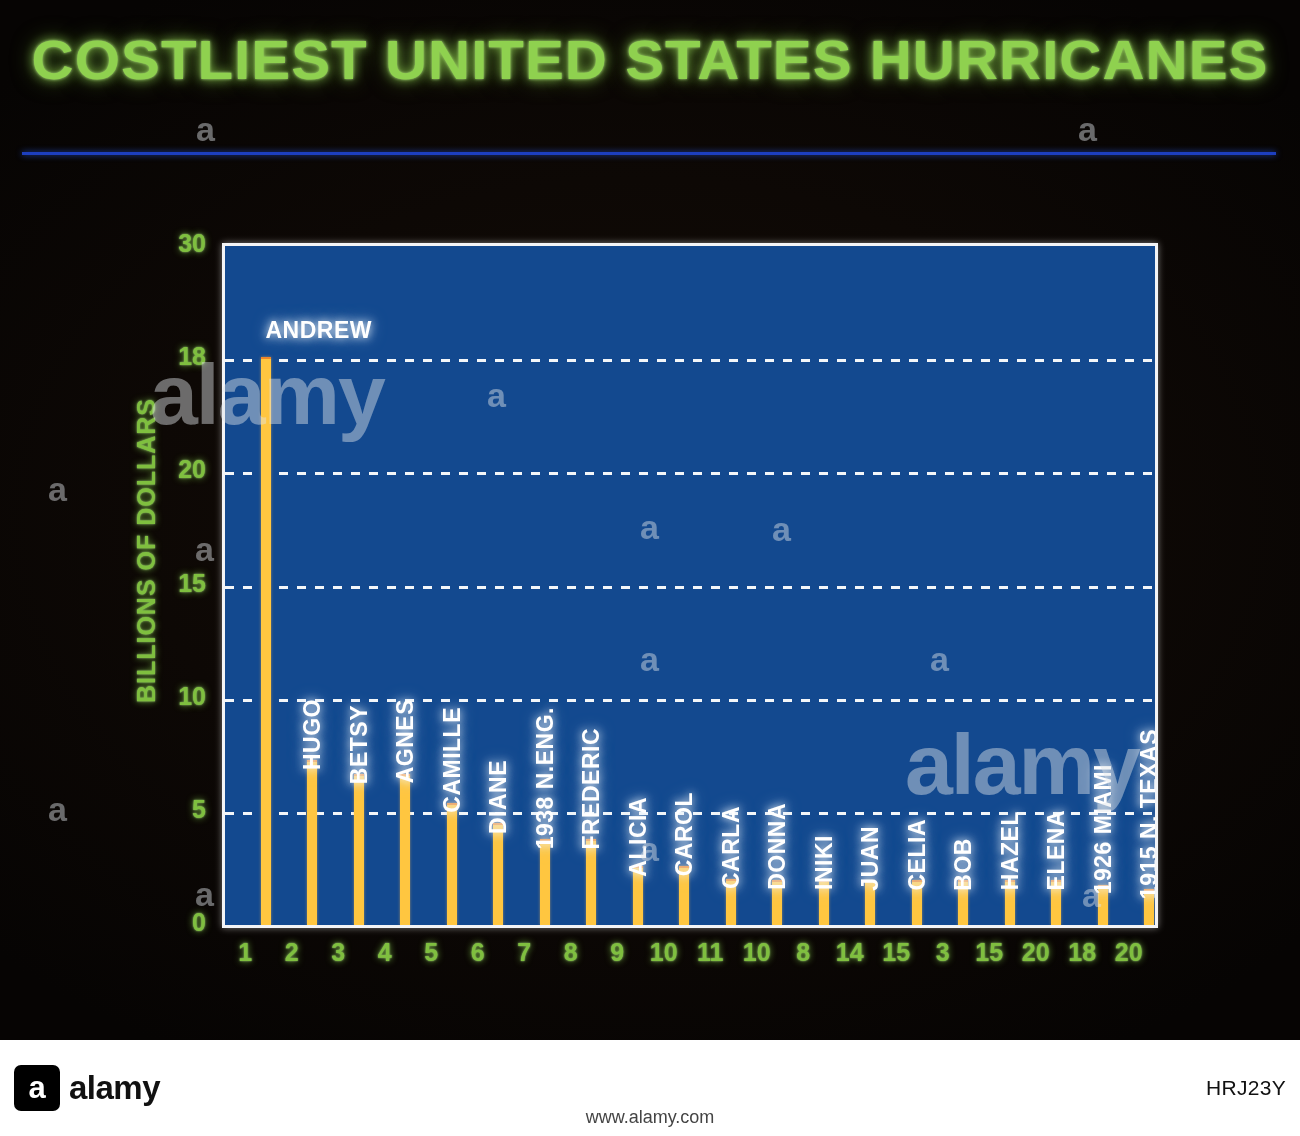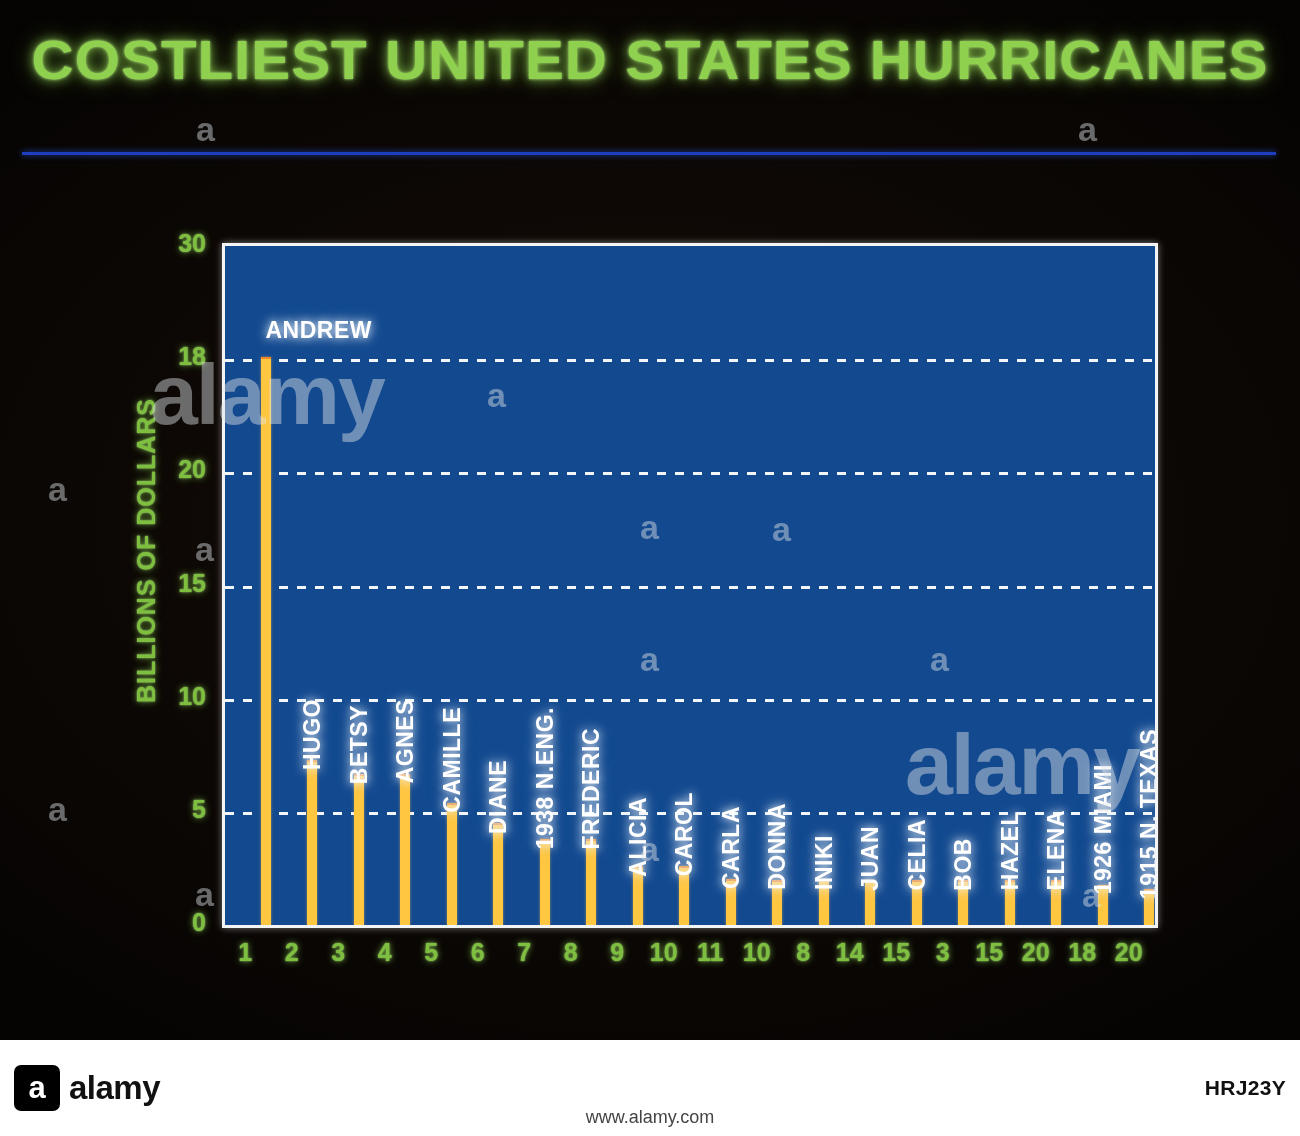--- a/index.html
+++ b/index.html
@@ -85,7 +85,7 @@
             display:flex;align-items:center;justify-content:center;font-size:31px;font-weight:bold;}
   #logotext{font-size:33px;font-weight:bold;color:#111;letter-spacing:-.5px;}
   #imgid{position:absolute;right:14px;top:50%;transform:translateY(-50%);
-         font-size:21px;font-weight:bold;color:#111;letter-spacing:.3px;}
+         font-size:21px;font-weight:normal;color:#111;letter-spacing:.3px;}
   #alamytext{position:absolute;left:50%;transform:translateX(-50%);bottom:8px;
          font-size:18px;color:#444;}
 </style>

